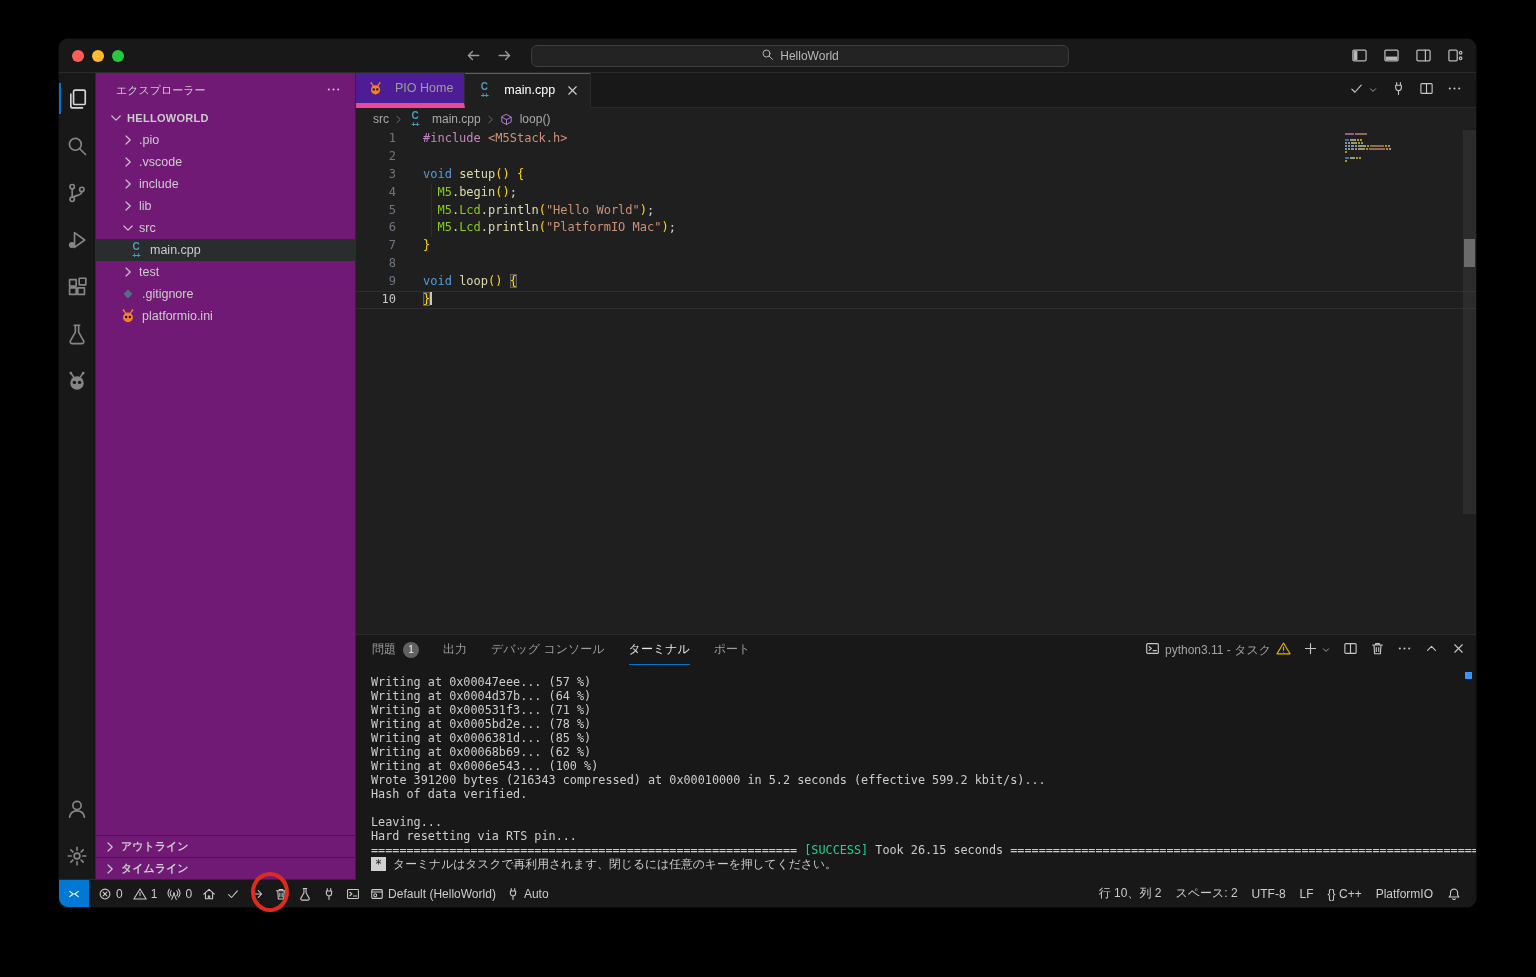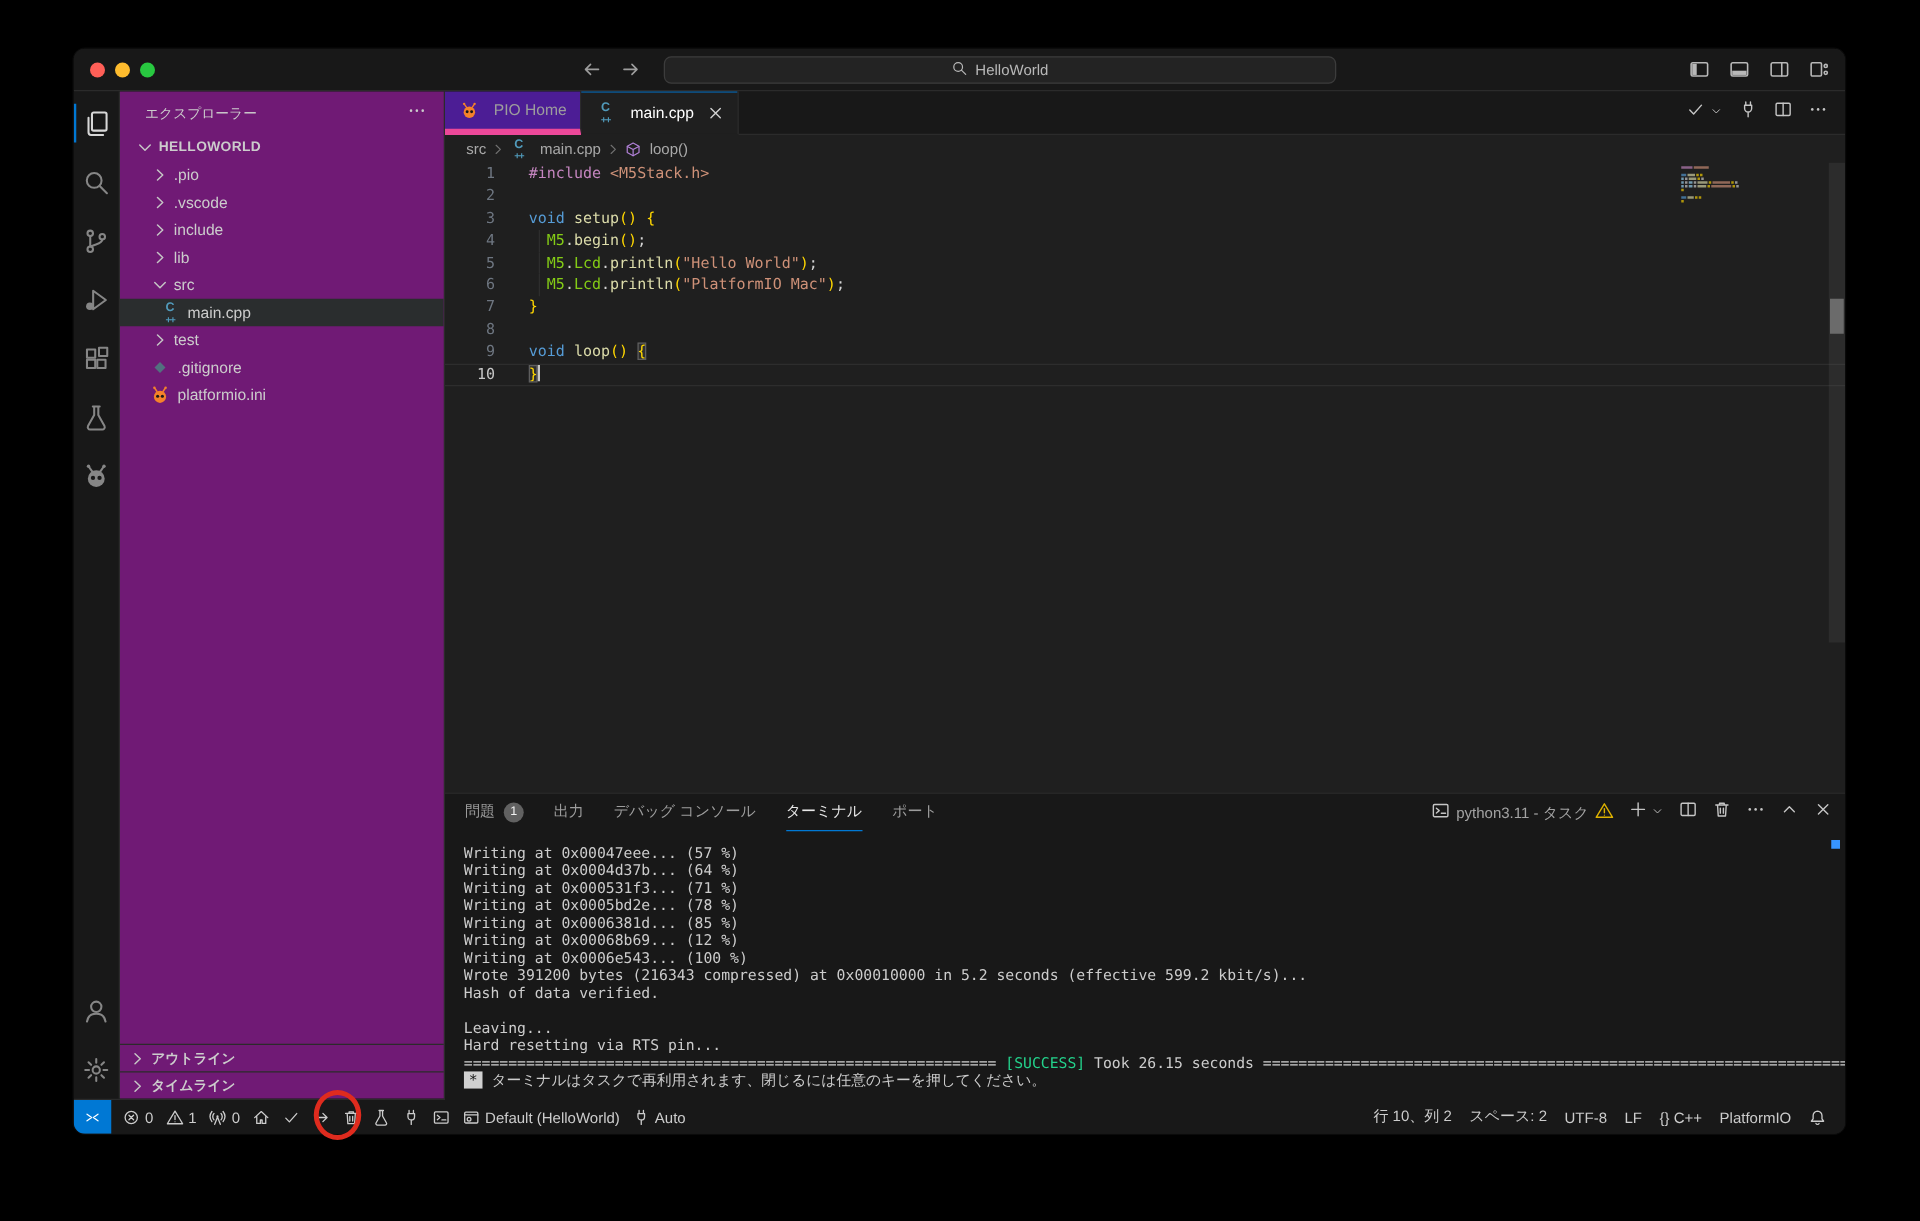--- a/index.html
+++ b/index.html
@@ -543,7 +543,7 @@
               <div class="t-line">Writing at 0x000531f3... (71 %)</div>
               <div class="t-line">Writing at 0x0005bd2e... (78 %)</div>
               <div class="t-line">Writing at 0x0006381d... (85 %)</div>
-              <div class="t-line">Writing at 0x00068b69... (12 %)</div>
+              <div class="t-line">Writing at 0x00068b69... (62 %)</div>
               <div class="t-line">Writing at 0x0006e543... (100 %)</div>
               <div class="t-line">Wrote 391200 bytes (216343 compressed) at 0x00010000 in 5.2 seconds (effective 599.2 kbit/s)...</div>
               <div class="t-line">Hash of data verified.</div>

